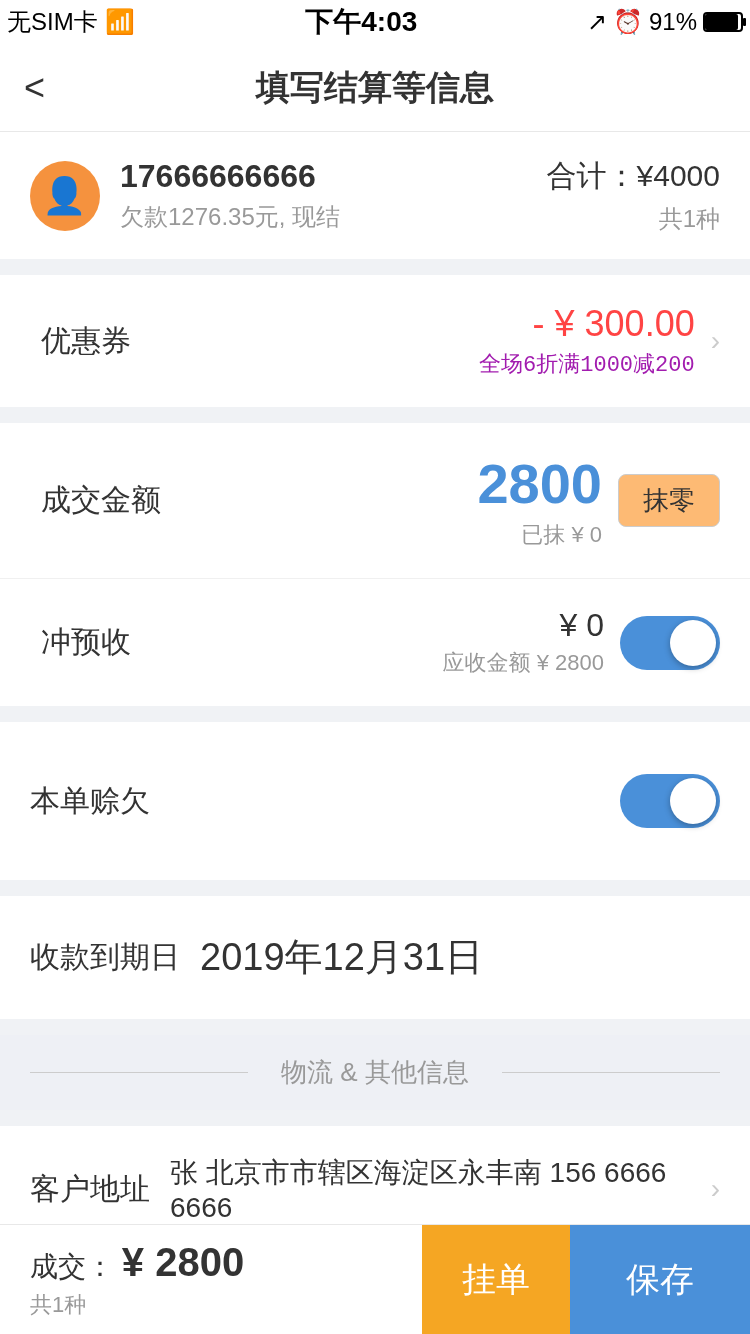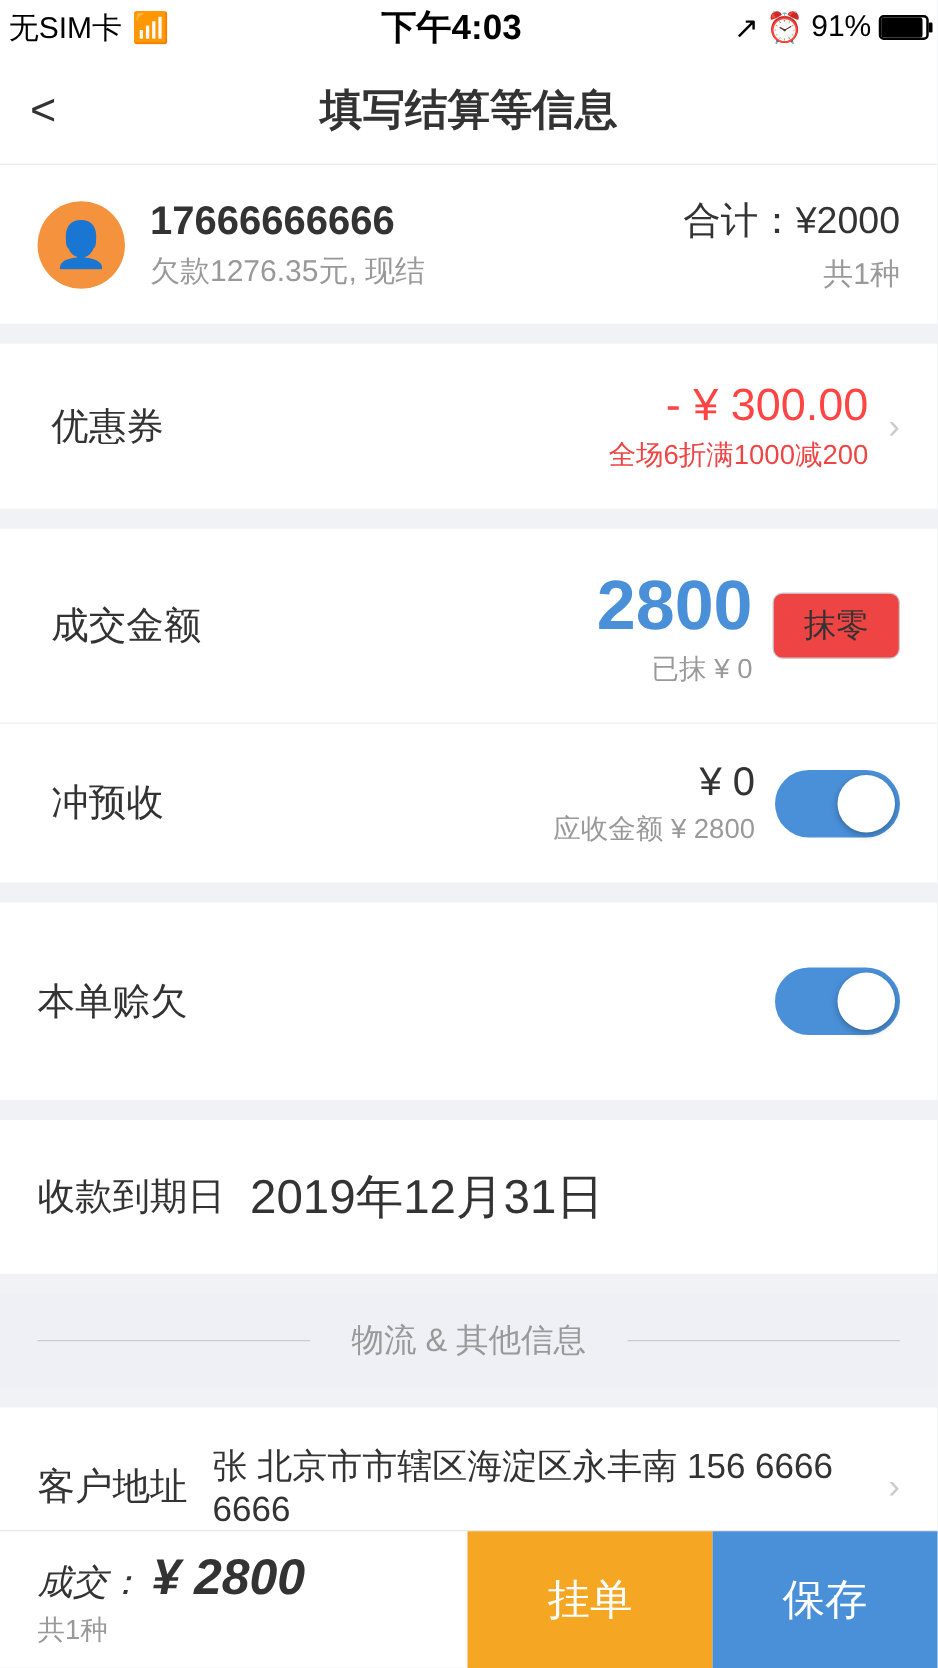--- a/index.html
+++ b/index.html
@@ -397,7 +397,7 @@
       </div>
     </div>
     <div class="customer-right">
-      <div class="total-amount">合计：¥2000</div>
+      <div class="total-amount">合计：¥4000</div>
       <div class="total-count">共1种</div>
     </div>
   </div>

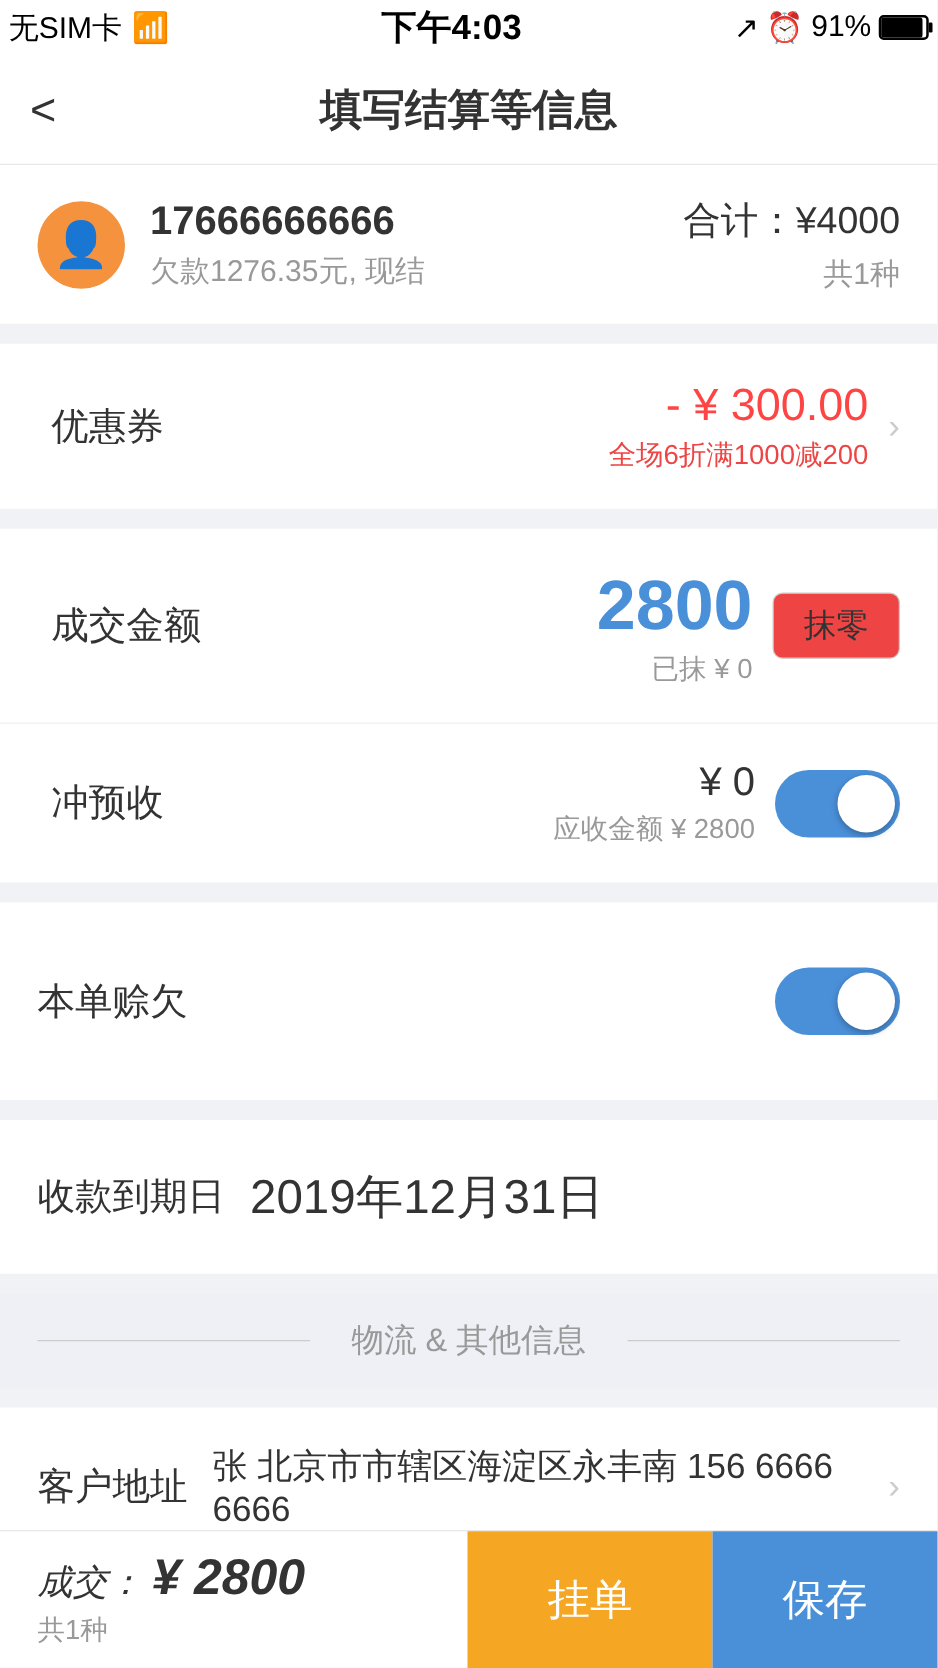--- a/index.html
+++ b/index.html
@@ -151,8 +151,9 @@
     }
     .coupon-desc {
       font-size: 22px;
-      color: #ef4444;
+      color: #a21caf;
       margin-top: 4px;
+      font-family: Liberation Mono, monospace;
     }
     .chevron {
       color: #ccc;

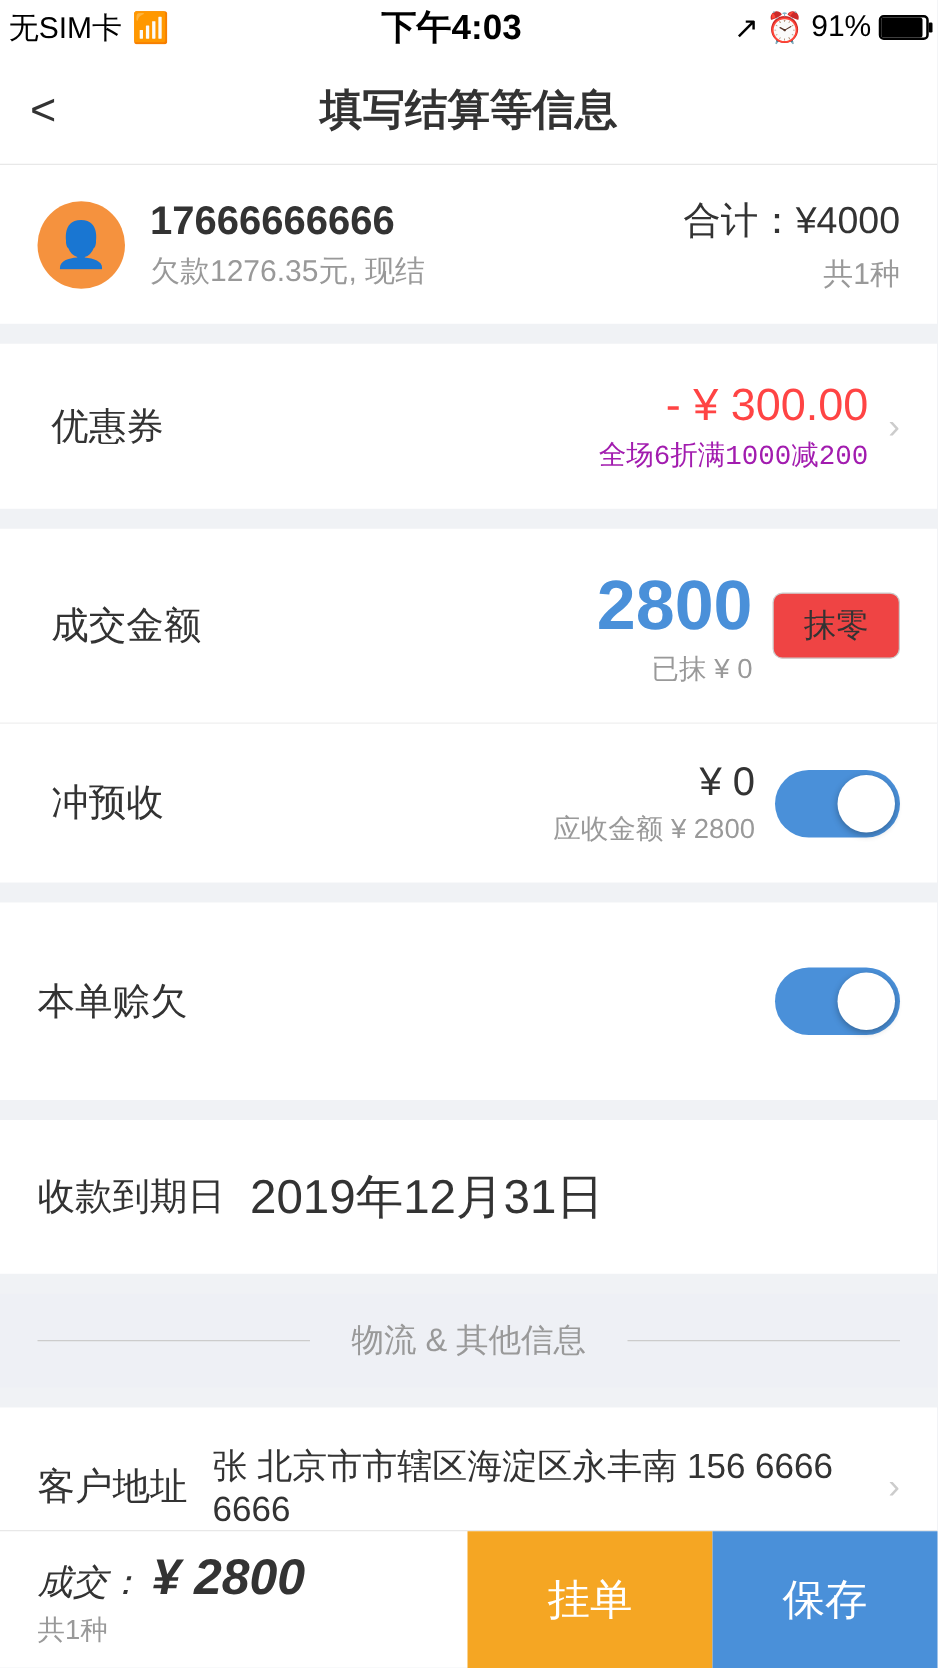--- a/index.html
+++ b/index.html
@@ -185,7 +185,7 @@
       padding: 8px 24px;
       font-size: 26px;
       color: #333;
-      background: #ef4444;
+      background: #fdba74;
       cursor: pointer;
     }
     .amount-sub {

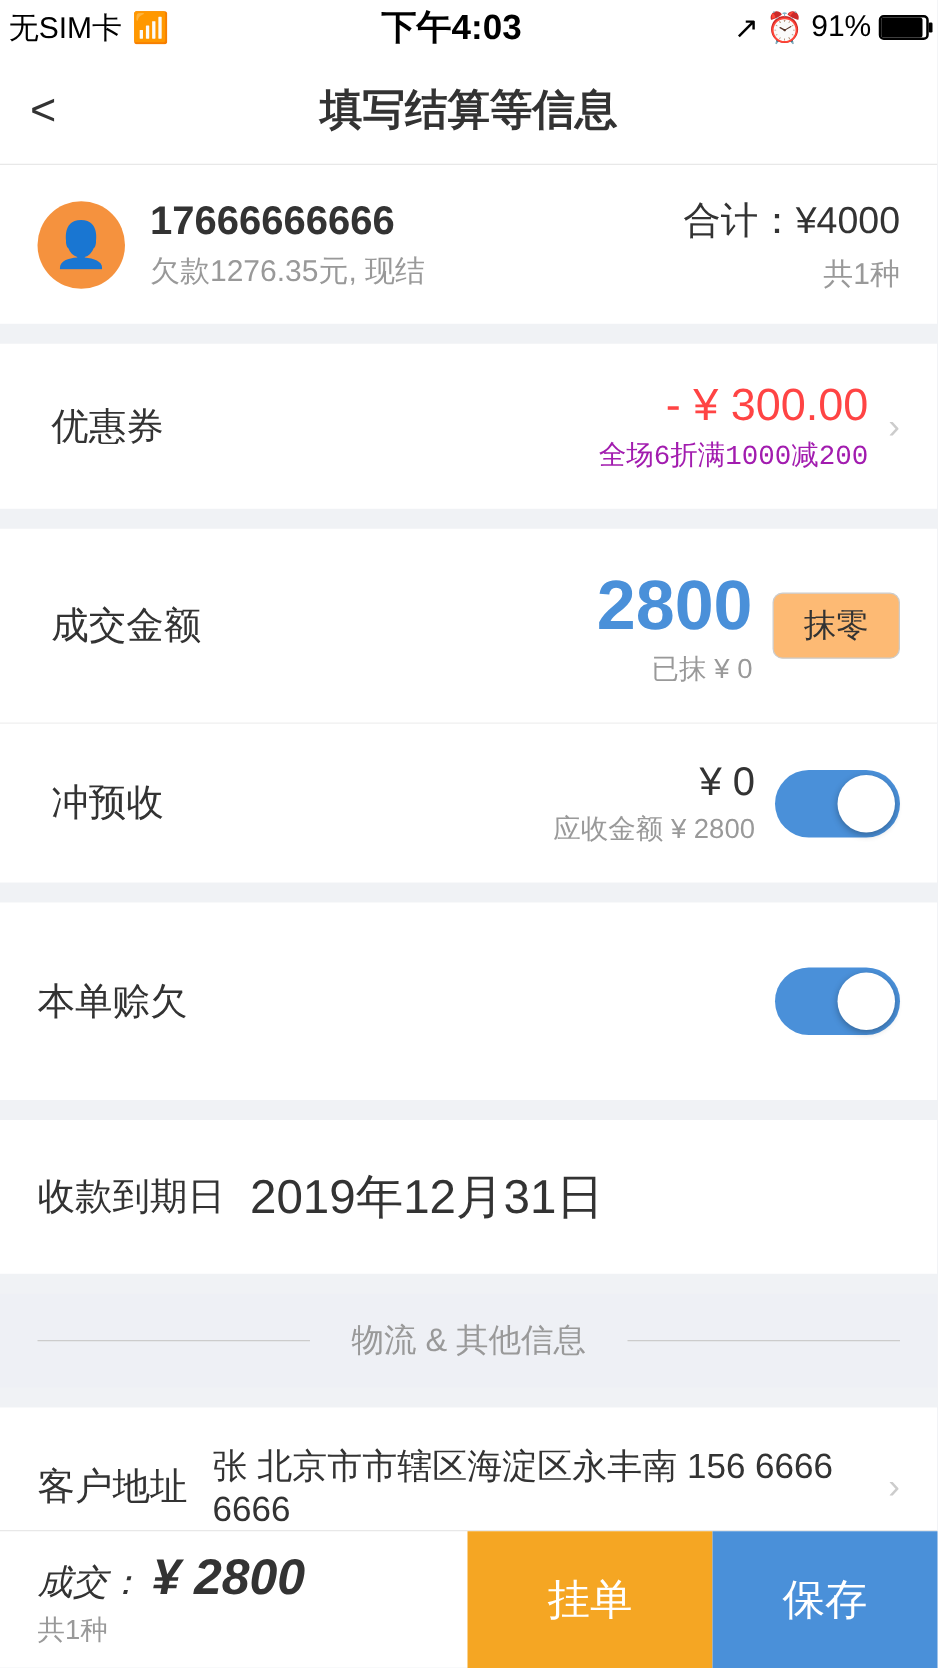--- a/index.html
+++ b/index.html
@@ -325,7 +325,6 @@
     .bottom-deal {
       font-size: 28px;
       color: #333;
-      font-style: italic;
     }
     .bottom-deal-amount {
       font-size: 40px;

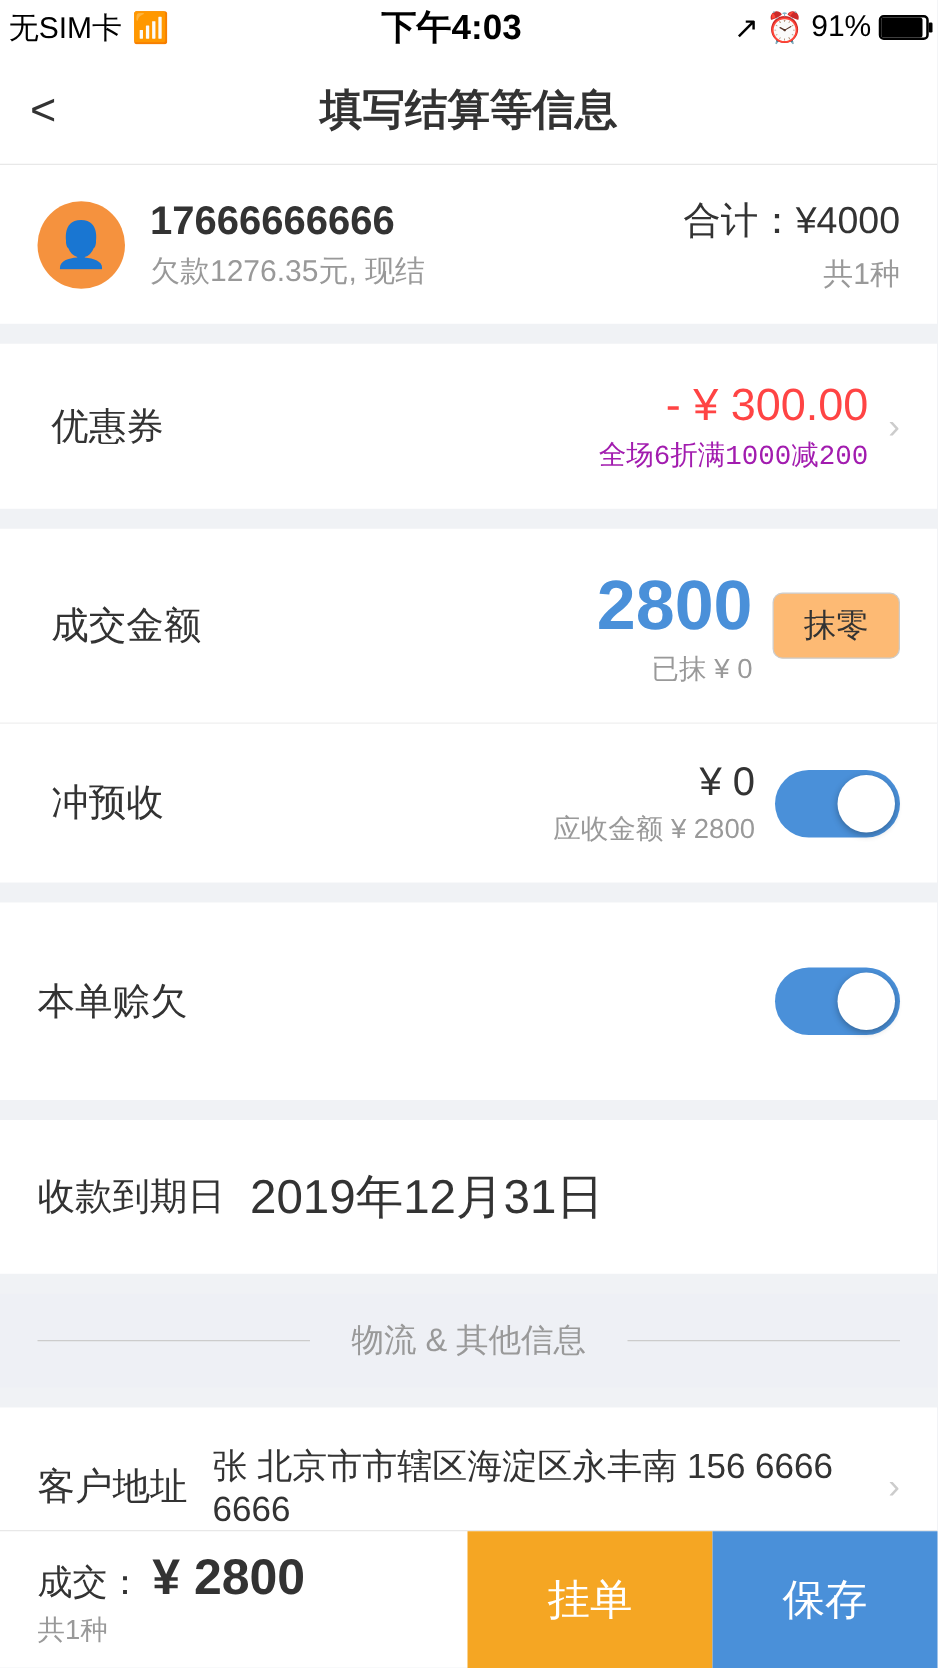--- a/index.html
+++ b/index.html
@@ -337,7 +337,7 @@
       margin-top: 4px;
     }
     .btn-hold {
-      width: 196px;
+      width: 148px;
       height: 110px;
       background: #f5a623;
       display: flex;

